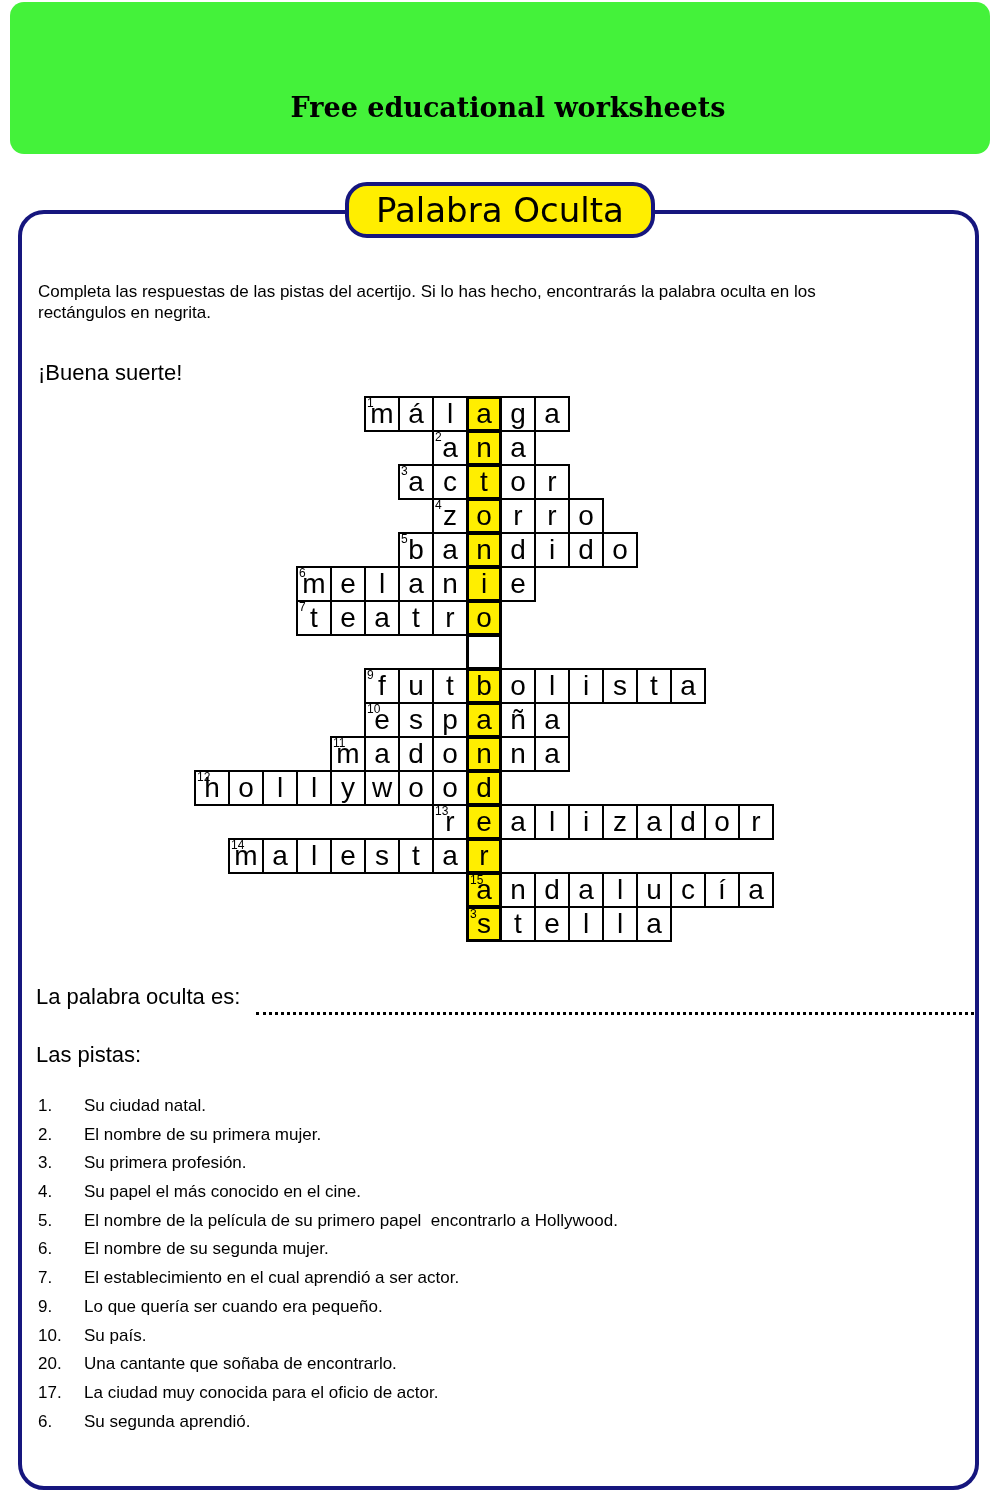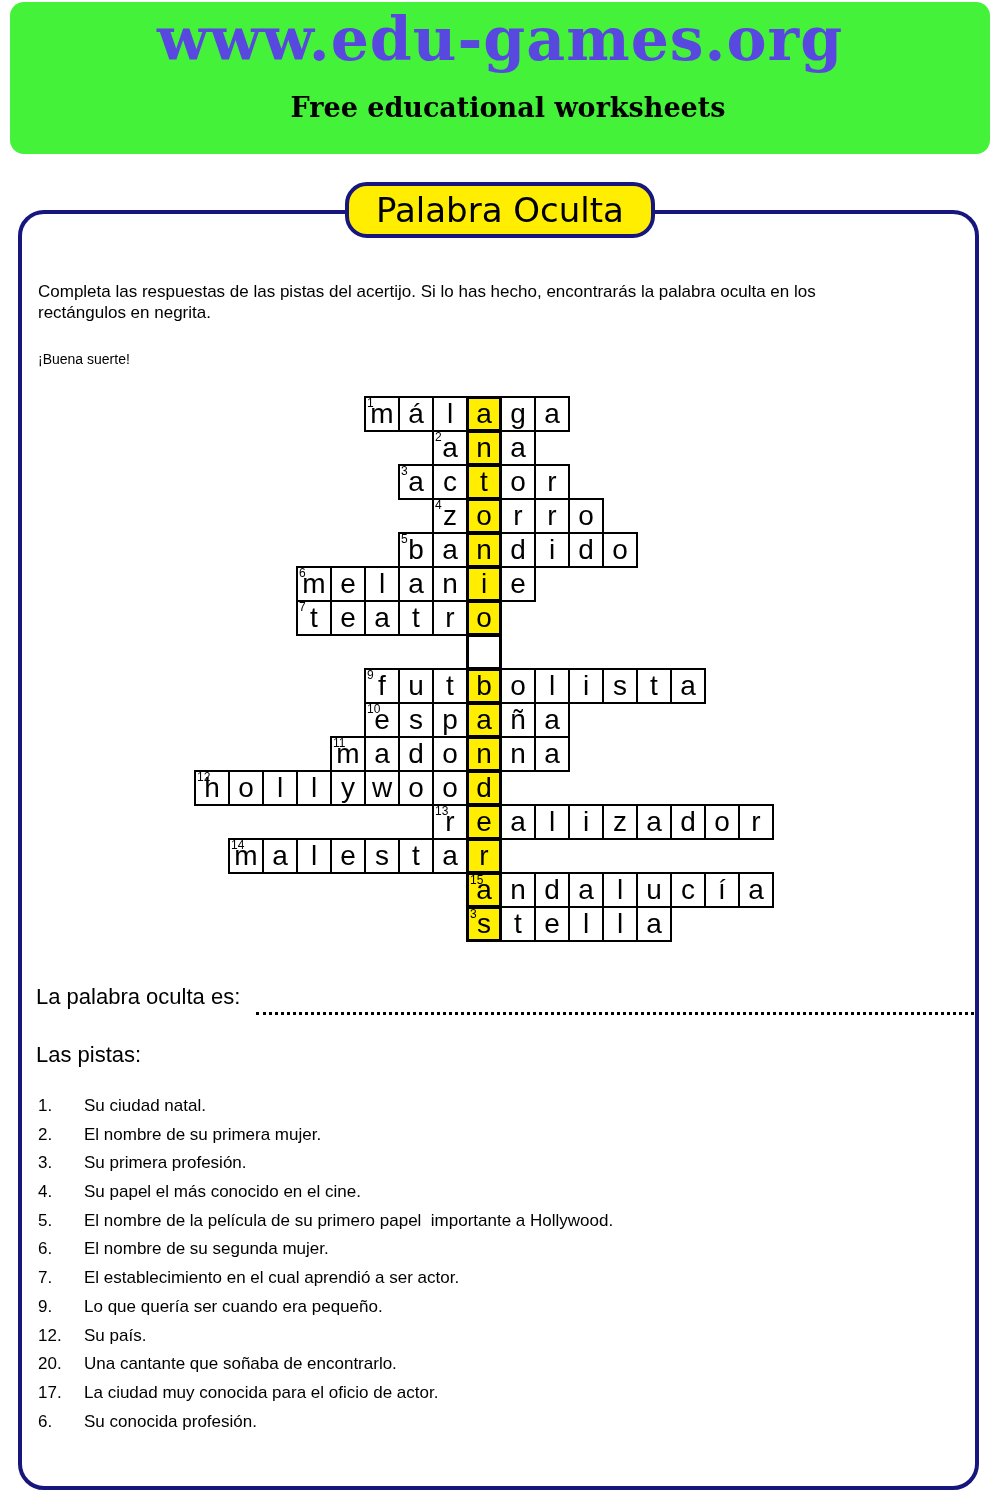--- a/index.html
+++ b/index.html
@@ -59,7 +59,6 @@
 <div class="page">
 
   <div class="header">
-    <div class="site-title">www.edu-games.org</div>
     <div class="tagline">Free educational worksheets</div>
   </div>
 

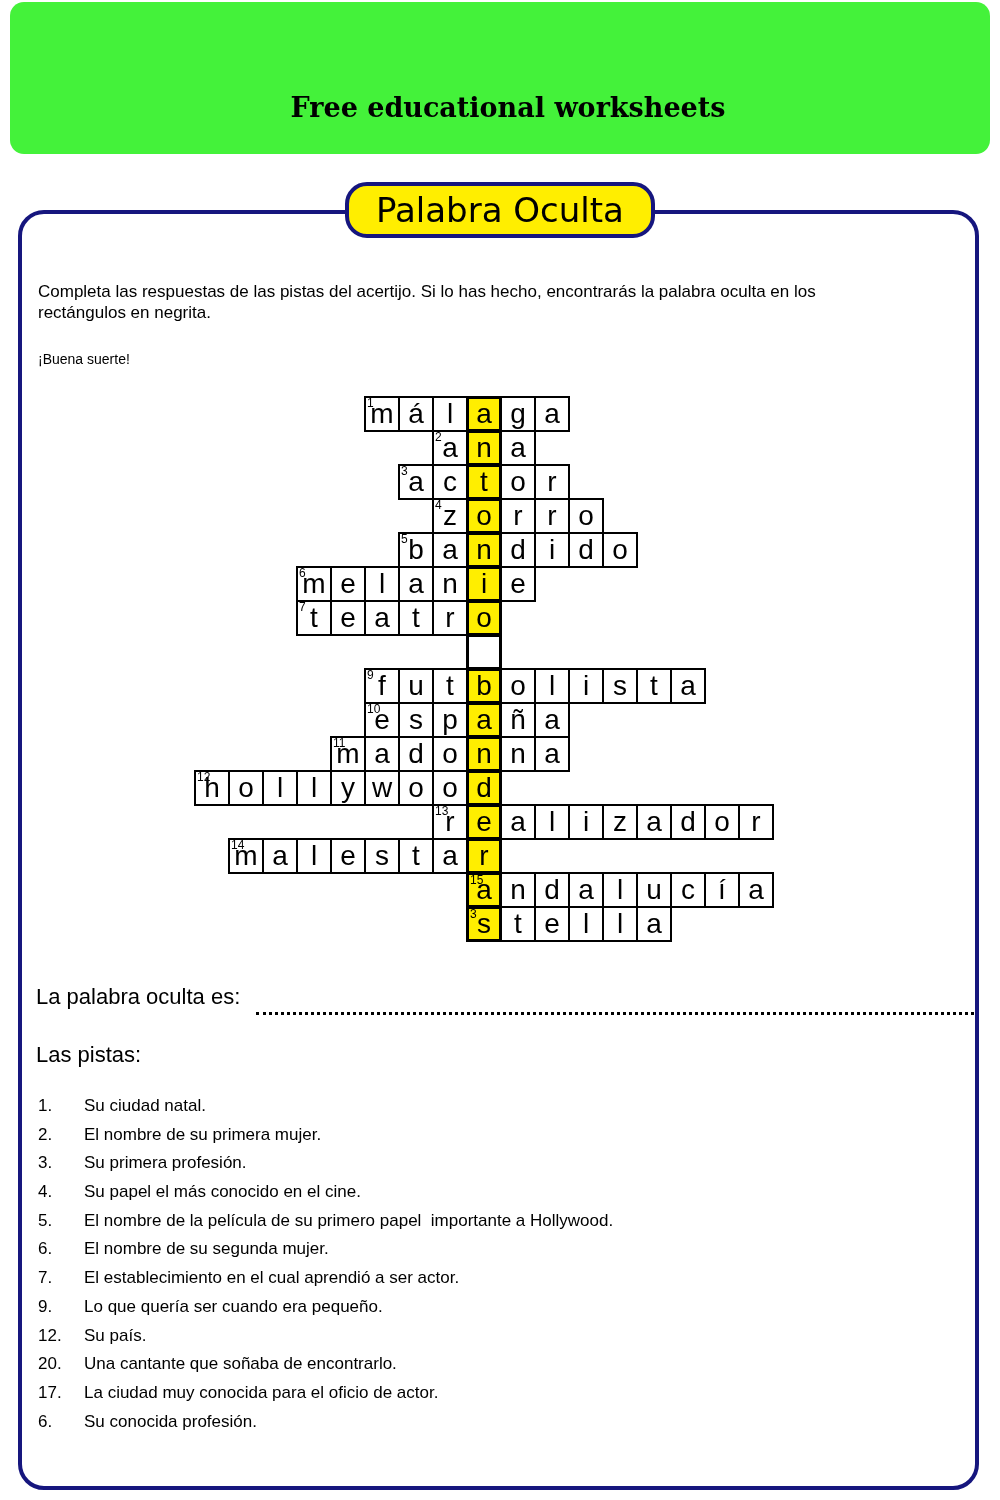--- a/index.html
+++ b/index.html
@@ -29,7 +29,7 @@
   
   .intro{position:absolute;left:38px;top:281px;width:856px;
          font-size:17px;line-height:21px;}
-  .luck{position:absolute;left:38px;top:351px;font-size:14px;}
+  .luck{position:absolute;left:38px;top:360px;font-size:22px;}
 
   
   #grid{position:absolute;left:0;top:0;width:0;height:0;}

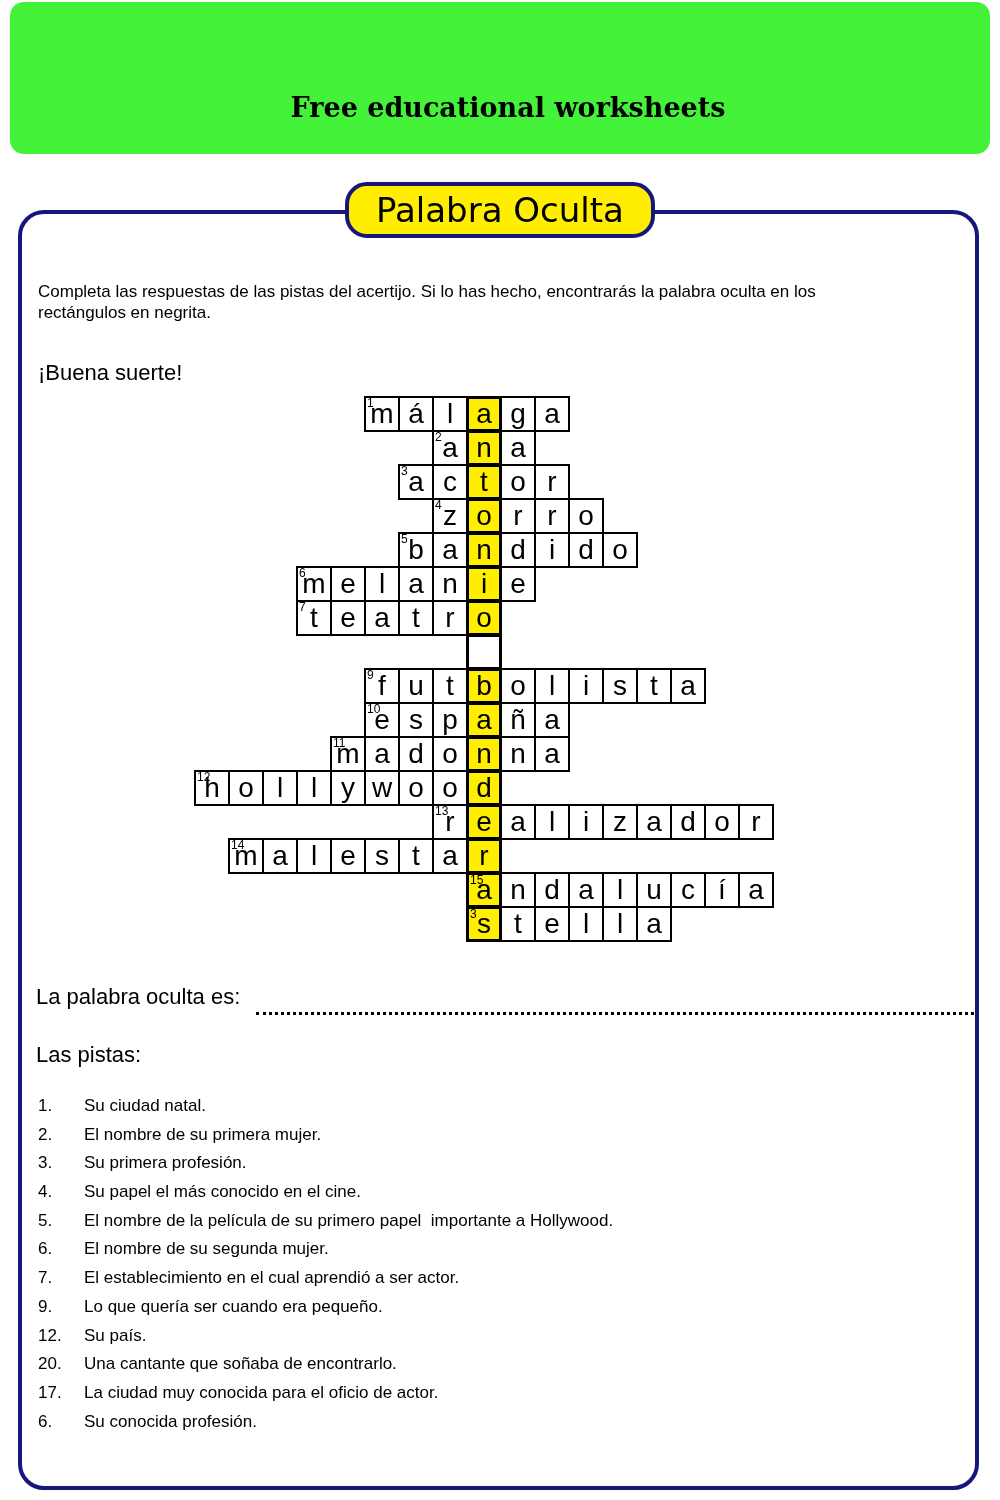--- a/index.html
+++ b/index.html
@@ -427,7 +427,7 @@
       </div>
       <div class="clue">
         <span class="clue-num">5.</span>
-        <span class="clue-text">El nombre de la película de su primero papel  importante a Hollywood.</span>
+        <span class="clue-text">El nombre de la película de su primero papel  encontrarlo a Hollywood.</span>
       </div>
       <div class="clue">
         <span class="clue-num">6.</span>

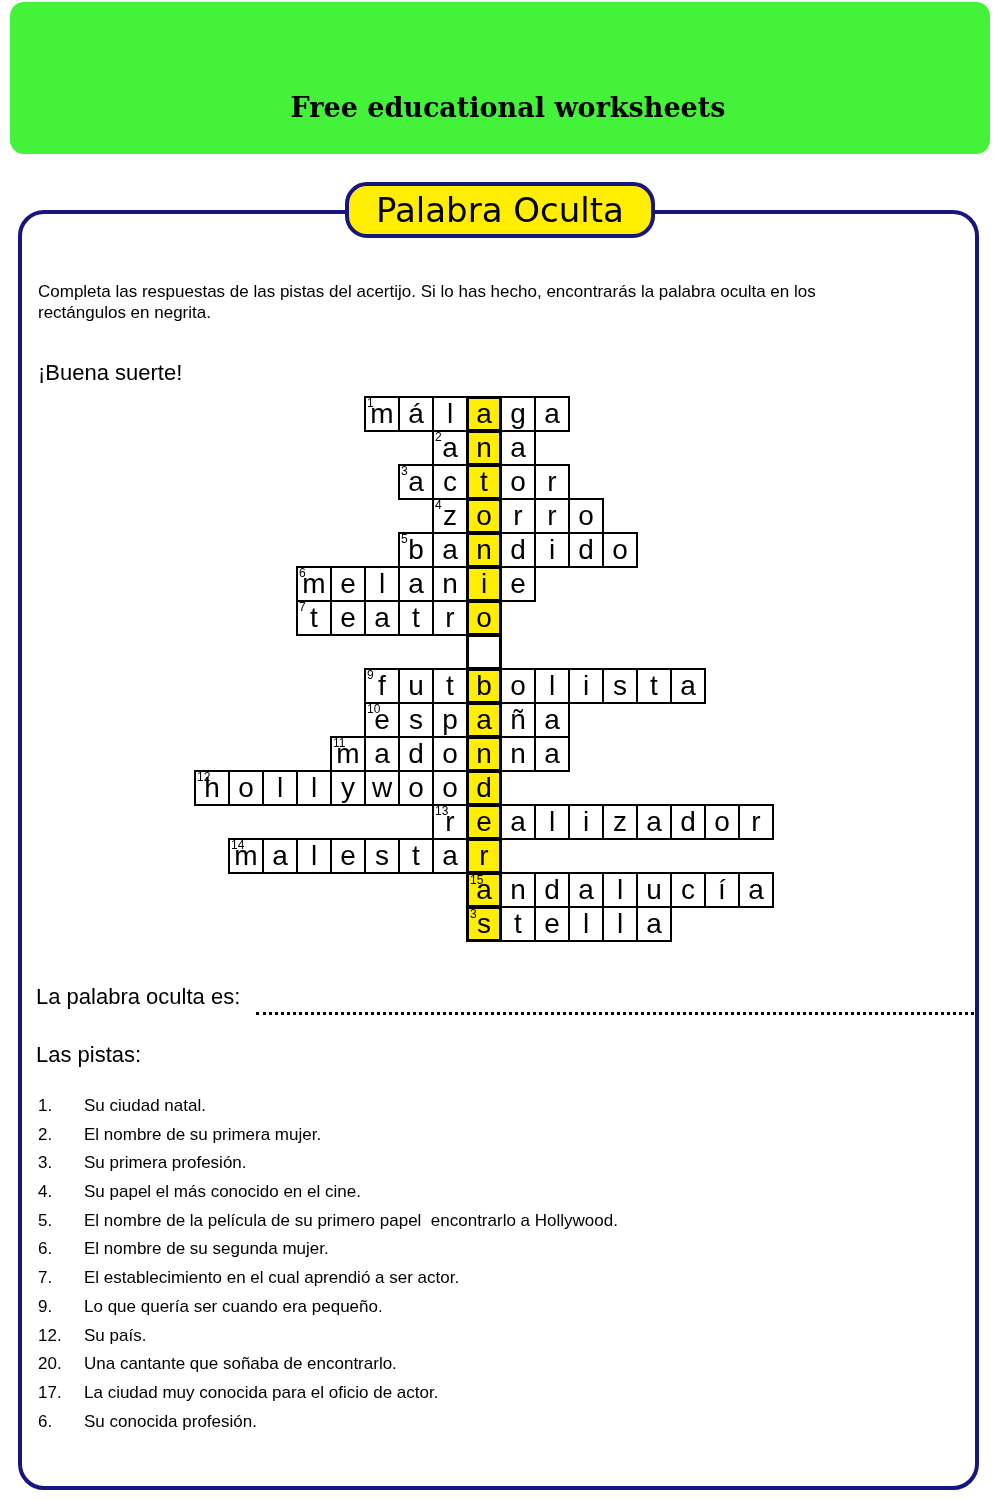--- a/index.html
+++ b/index.html
@@ -442,7 +442,7 @@
         <span class="clue-text">Lo que quería ser cuando era pequeño.</span>
       </div>
       <div class="clue">
-        <span class="clue-num">12.</span>
+        <span class="clue-num">10.</span>
         <span class="clue-text">Su país.</span>
       </div>
       <div class="clue">

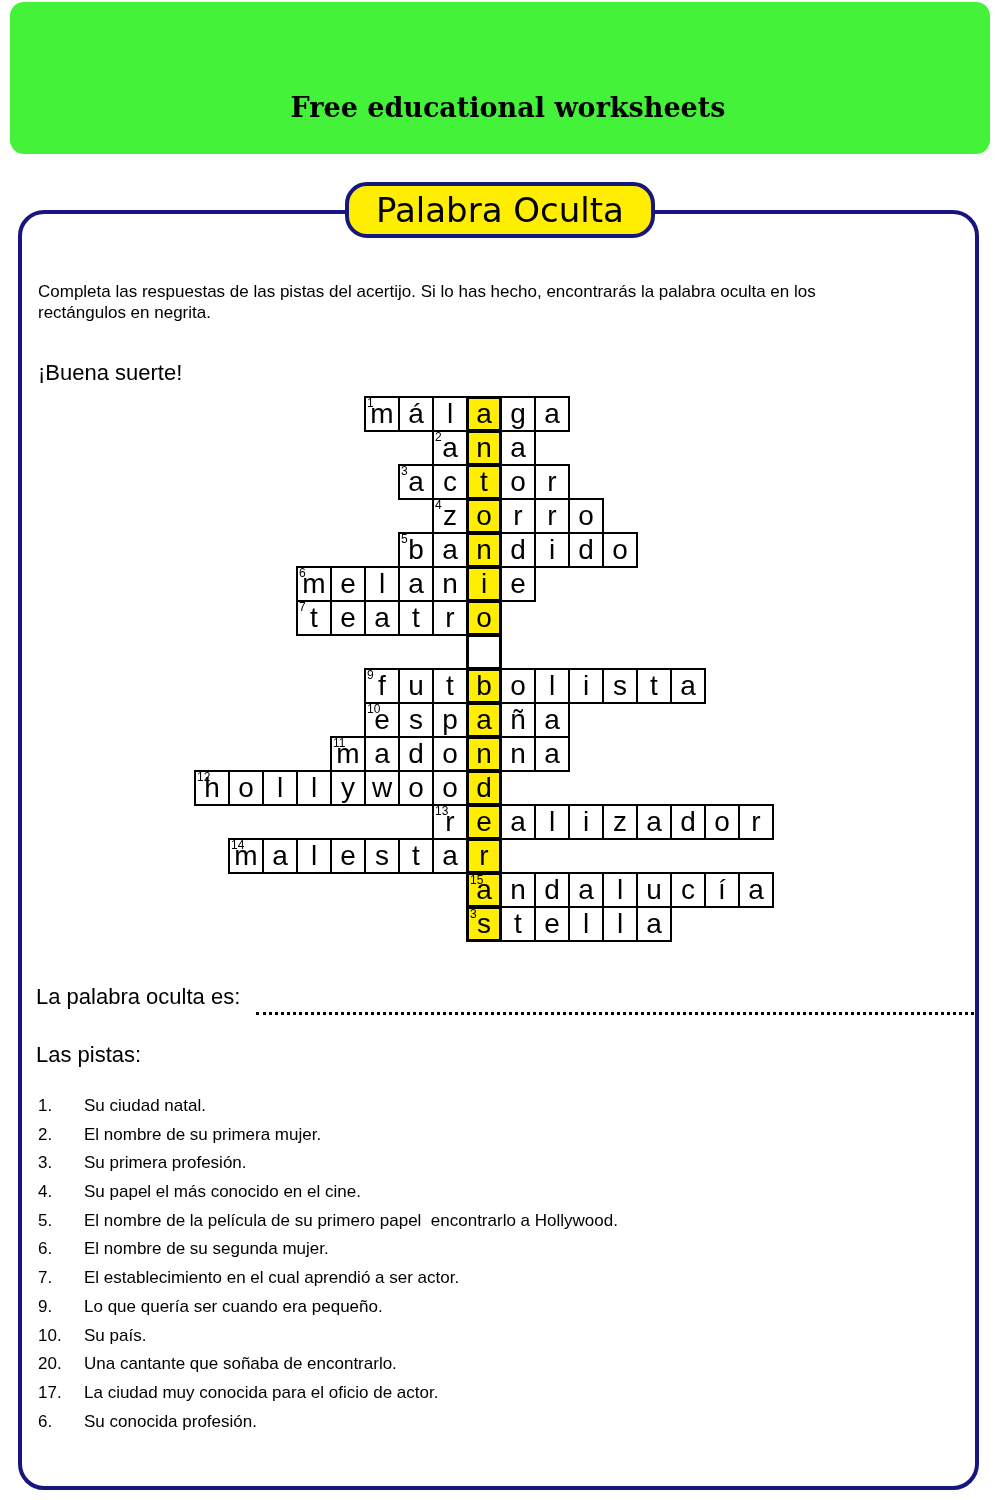--- a/index.html
+++ b/index.html
@@ -455,7 +455,7 @@
       </div>
       <div class="clue">
         <span class="clue-num">6.</span>
-        <span class="clue-text">Su conocida profesión.</span>
+        <span class="clue-text">Su segunda aprendió.</span>
       </div>
     </div>
 

